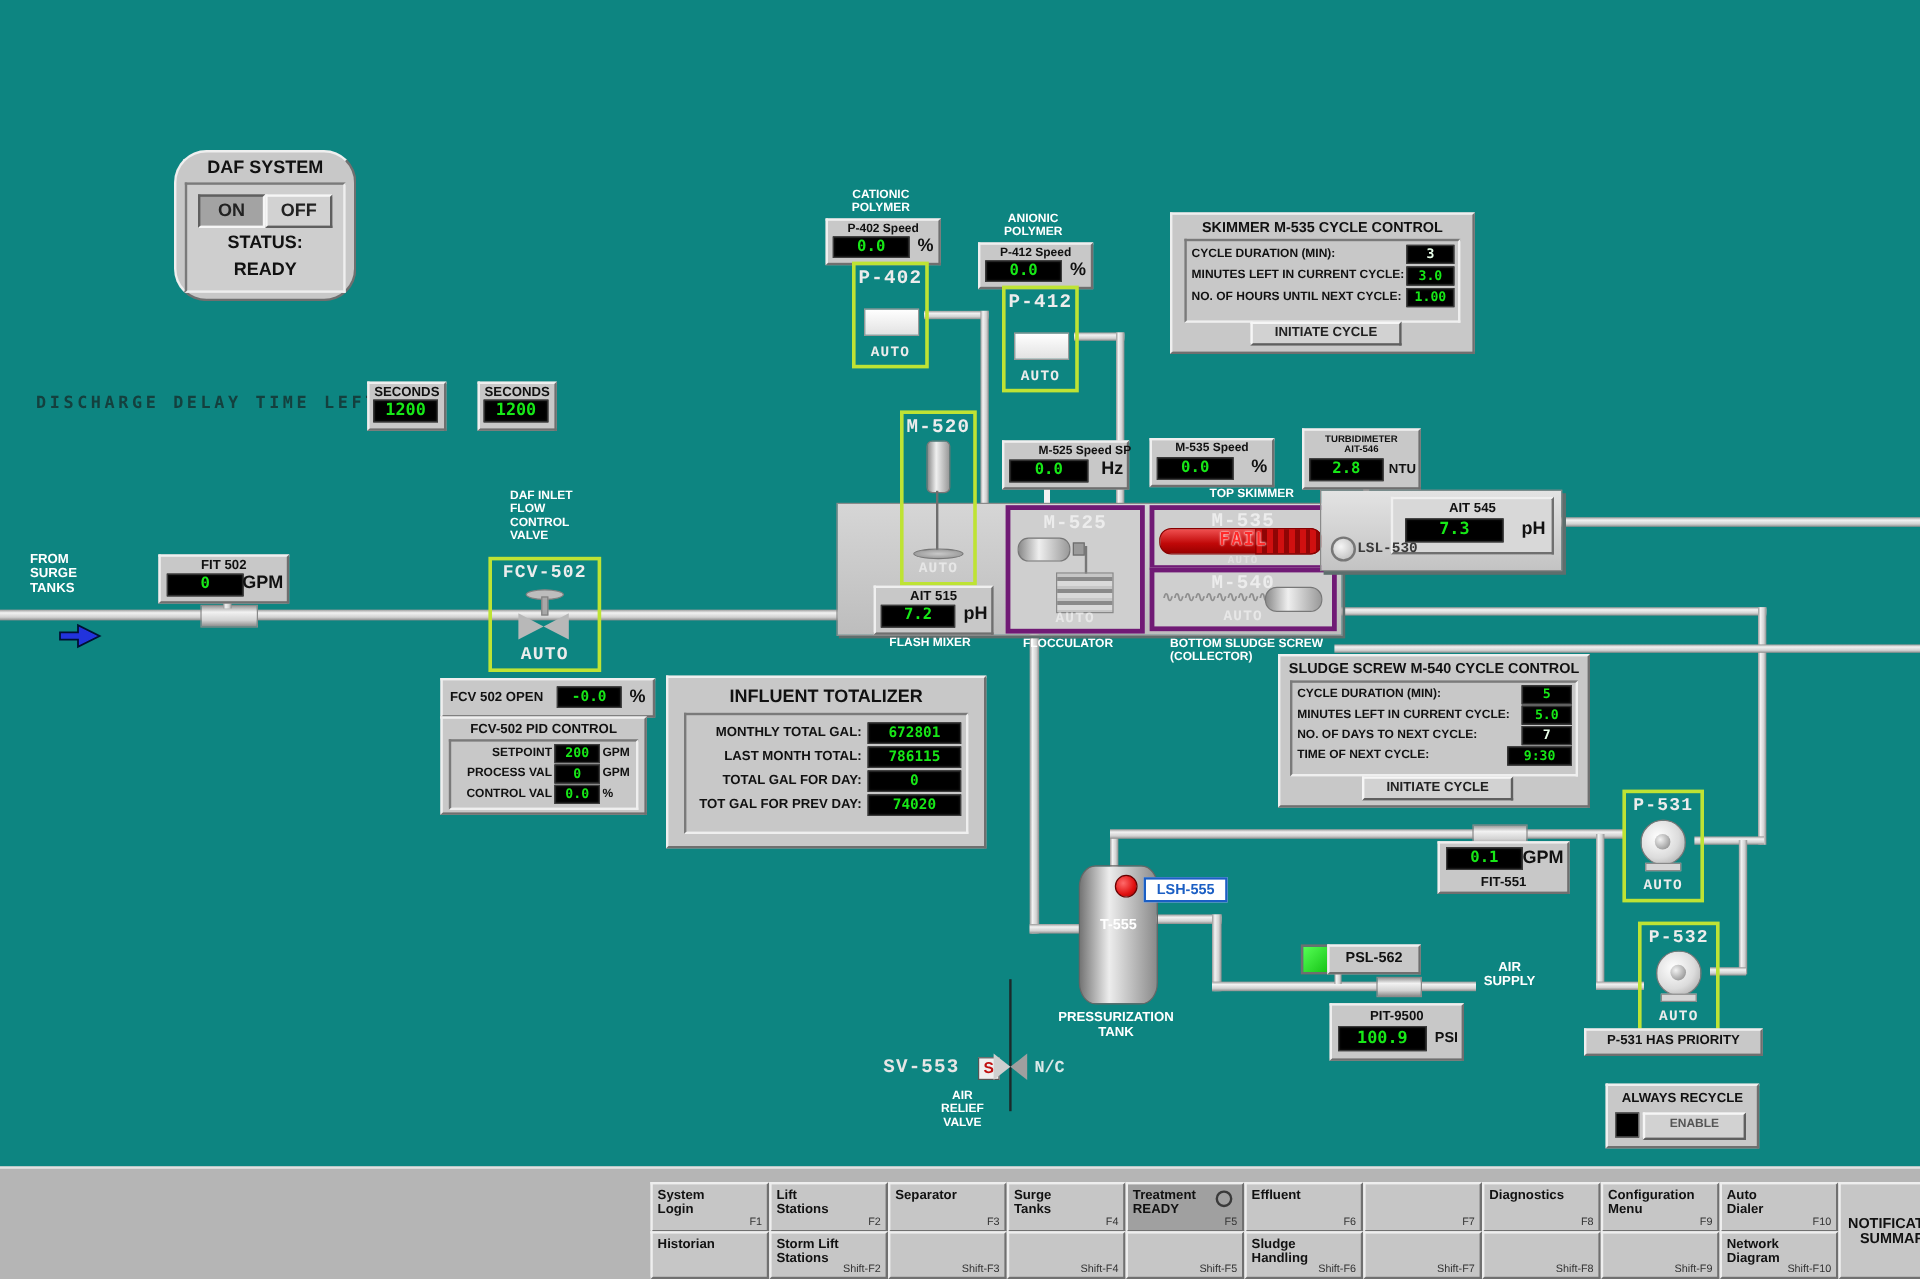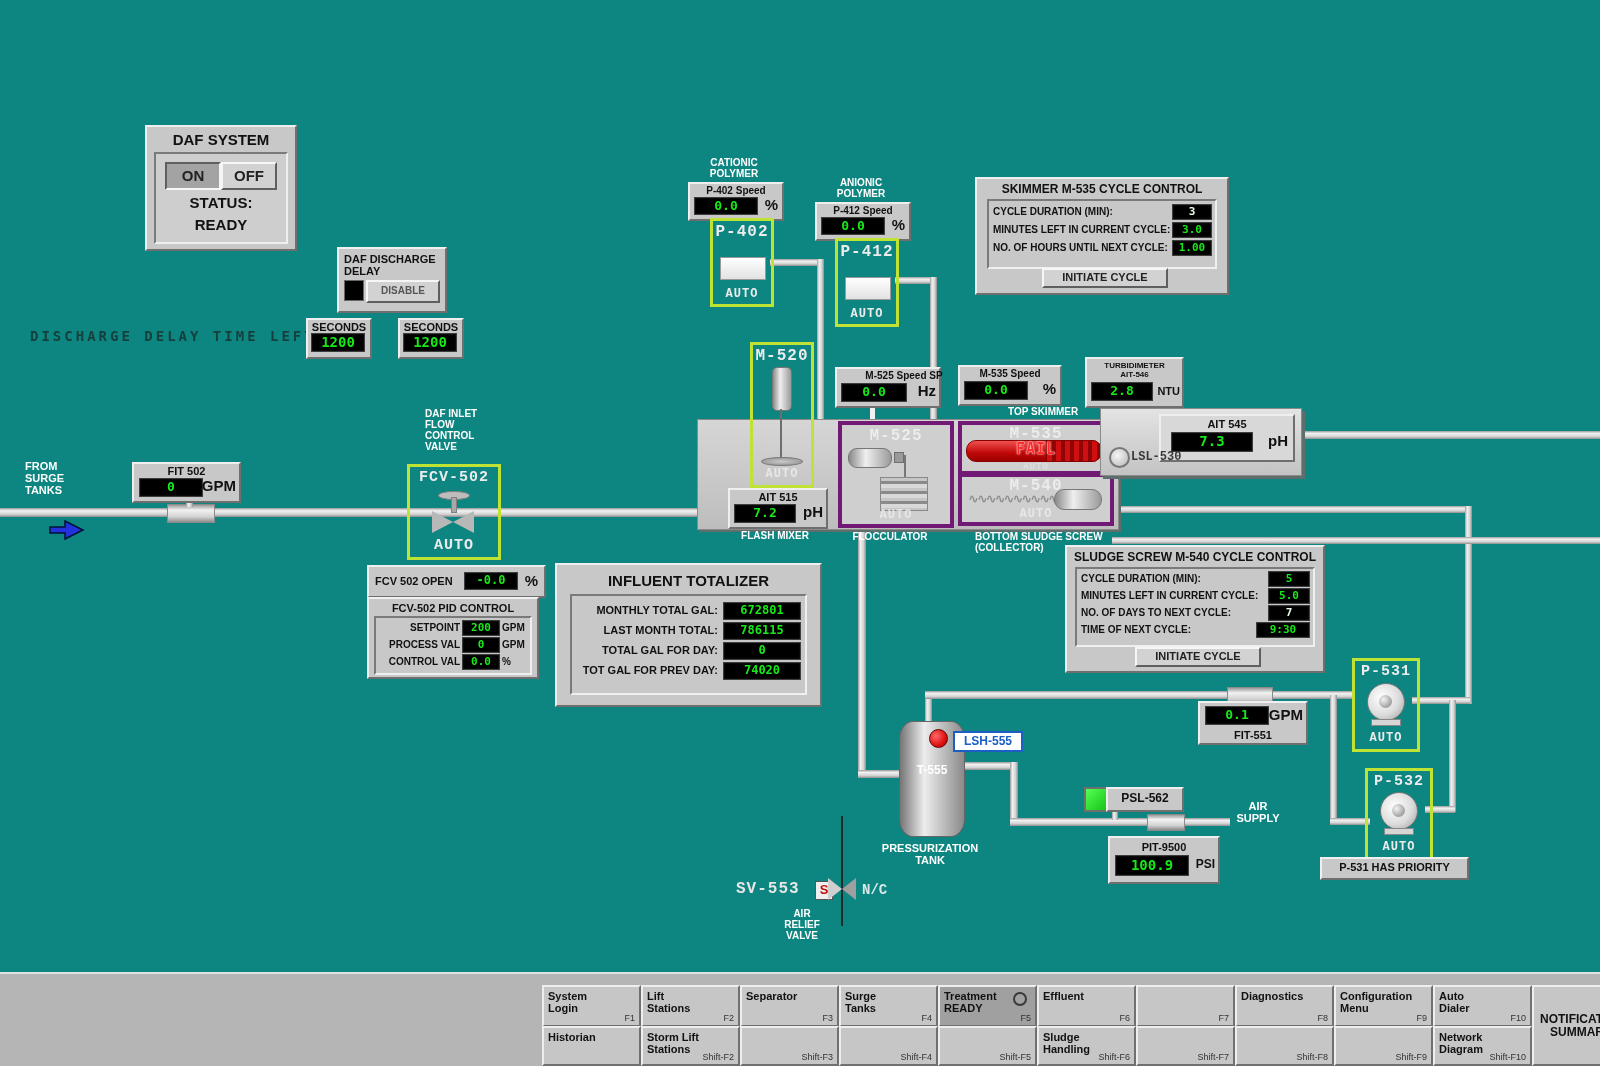--- a/index.html
+++ b/index.html
@@ -74,7 +74,7 @@
   <div class="abs" style="left:1136px;top:400px;width:5px;height:14px;background:#f2f2f2;"></div>
   <div class="abs" style="left:841px;top:816px;width:2px;height:110px;background:#1c2a2a;"></div>
 
-  <div class="abs raised" style="left:145px;top:125px;width:148px;height:122px;">
+  <div class="abs raised" style="left:145px;top:125px;width:148px;height:122px;border-radius:27px;">
     <div class="abs lbl s15 ctr" style="left:0;top:4px;width:100%;">DAF SYSTEM</div>
     <div class="abs sunken" style="left:7px;top:25px;width:130px;height:88px;background:#cecece;">
       <div class="abs btn3 pressed s13" style="left:9px;top:8px;width:52px;height:24px;line-height:24px;"><span>ON</span></div>

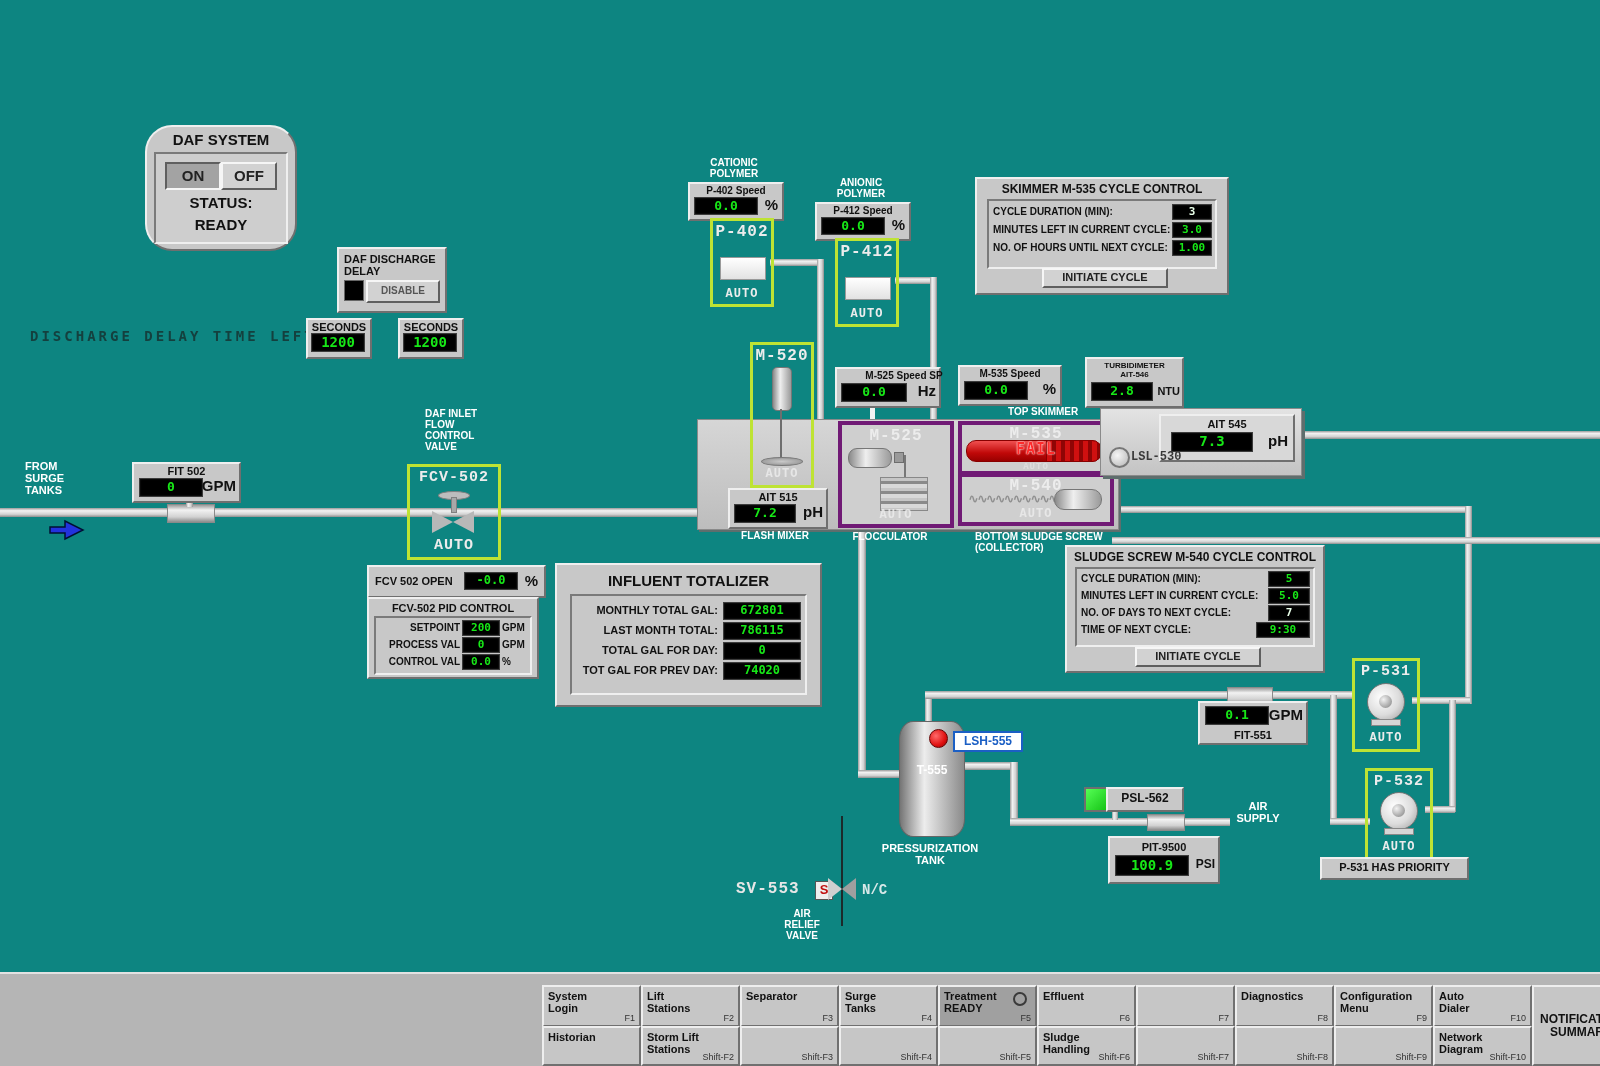--- a/index.html
+++ b/index.html
@@ -84,13 +84,6 @@
     </div>
   </div>
 
-  <div class="abs raised" style="left:337px;top:247px;width:106px;height:62px;">
-    <div class="abs lbl s11" style="left:5px;top:4px;">
-      <span>DAF DISCHARGE</span><br><span>DELAY</span>
-    </div>
-    <div class="abs" style="left:5px;top:31px;width:18px;height:19px;background:#000;border:1px solid #666;"></div>
-    <div class="abs btn3 s10" style="left:27px;top:31px;width:70px;height:19px;line-height:17px;color:#555;"><span>DISABLE</span></div>
-  </div>
 
   <div class="abs dlbl" style="left:30px;top:328px;font-size:14px;letter-spacing:3px;">DISCHARGE DELAY TIME LEFT</div>
   <div class="abs raised" style="left:306px;top:318px;width:62px;height:37px;">

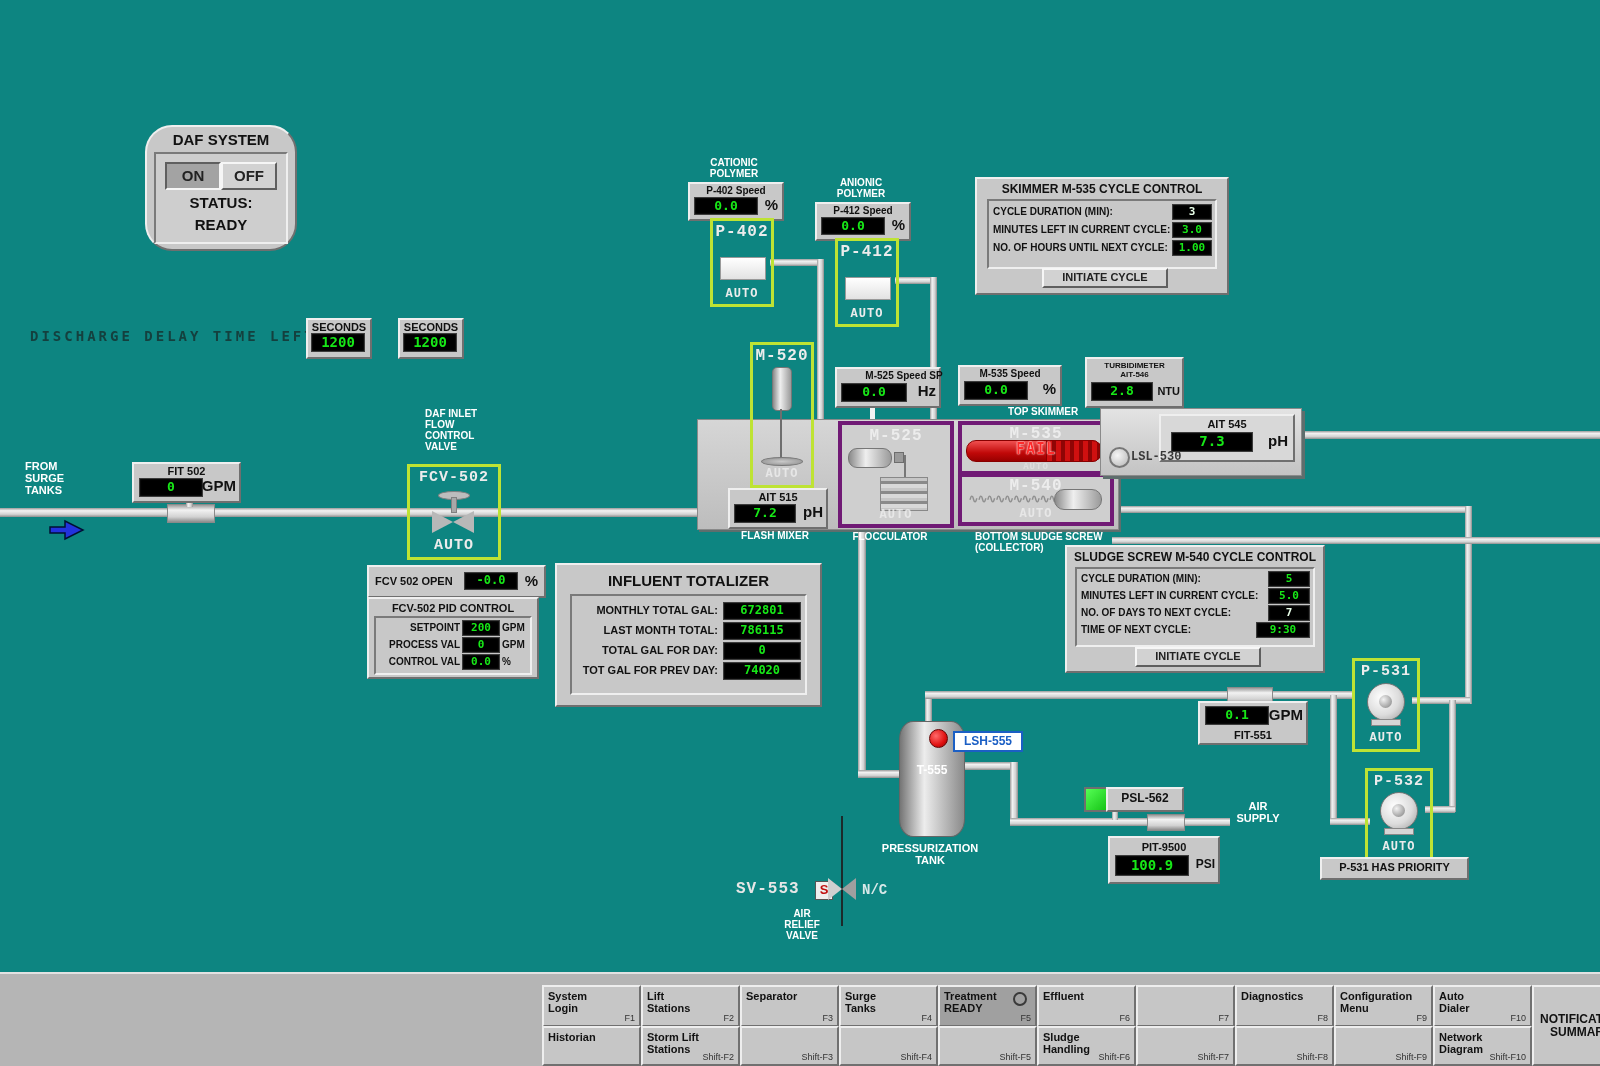--- a/index.html
+++ b/index.html
@@ -325,6 +325,11 @@
   </div>
   <div class="abs raised ctr" style="left:1320px;top:857px;width:145px;height:19px;font:bold 11px 'Liberation Sans',sans-serif;line-height:17px;color:#111;"><span>P-531 HAS PRIORITY</span></div>
 
+  <div class="abs raised" style="left:1338px;top:903px;width:124px;height:50px;">
+    <div class="abs lbl s11 ctr" style="left:0;top:4px;width:100%;">ALWAYS RECYCLE</div>
+    <div class="abs" style="left:6px;top:22px;width:18px;height:19px;background:#000;border:1px solid #666;"></div>
+    <div class="abs btn3 s10" style="left:29px;top:22px;width:82px;height:19px;line-height:16px;color:#555;"><span>ENABLE</span></div>
+  </div>
 
   <div class="abs" style="left:736px;top:880px;font:bold 16px 'Liberation Mono','DejaVu Sans Mono',monospace;color:#e6e6e6;letter-spacing:1px;">SV-553</div>
   <div class="abs" style="left:815px;top:881px;width:16px;height:17px;background:#efefef;border:1px solid #555;font:bold 13px 'Liberation Sans',sans-serif;color:#c01010;text-align:center;line-height:16px;"><span>S</span></div>

